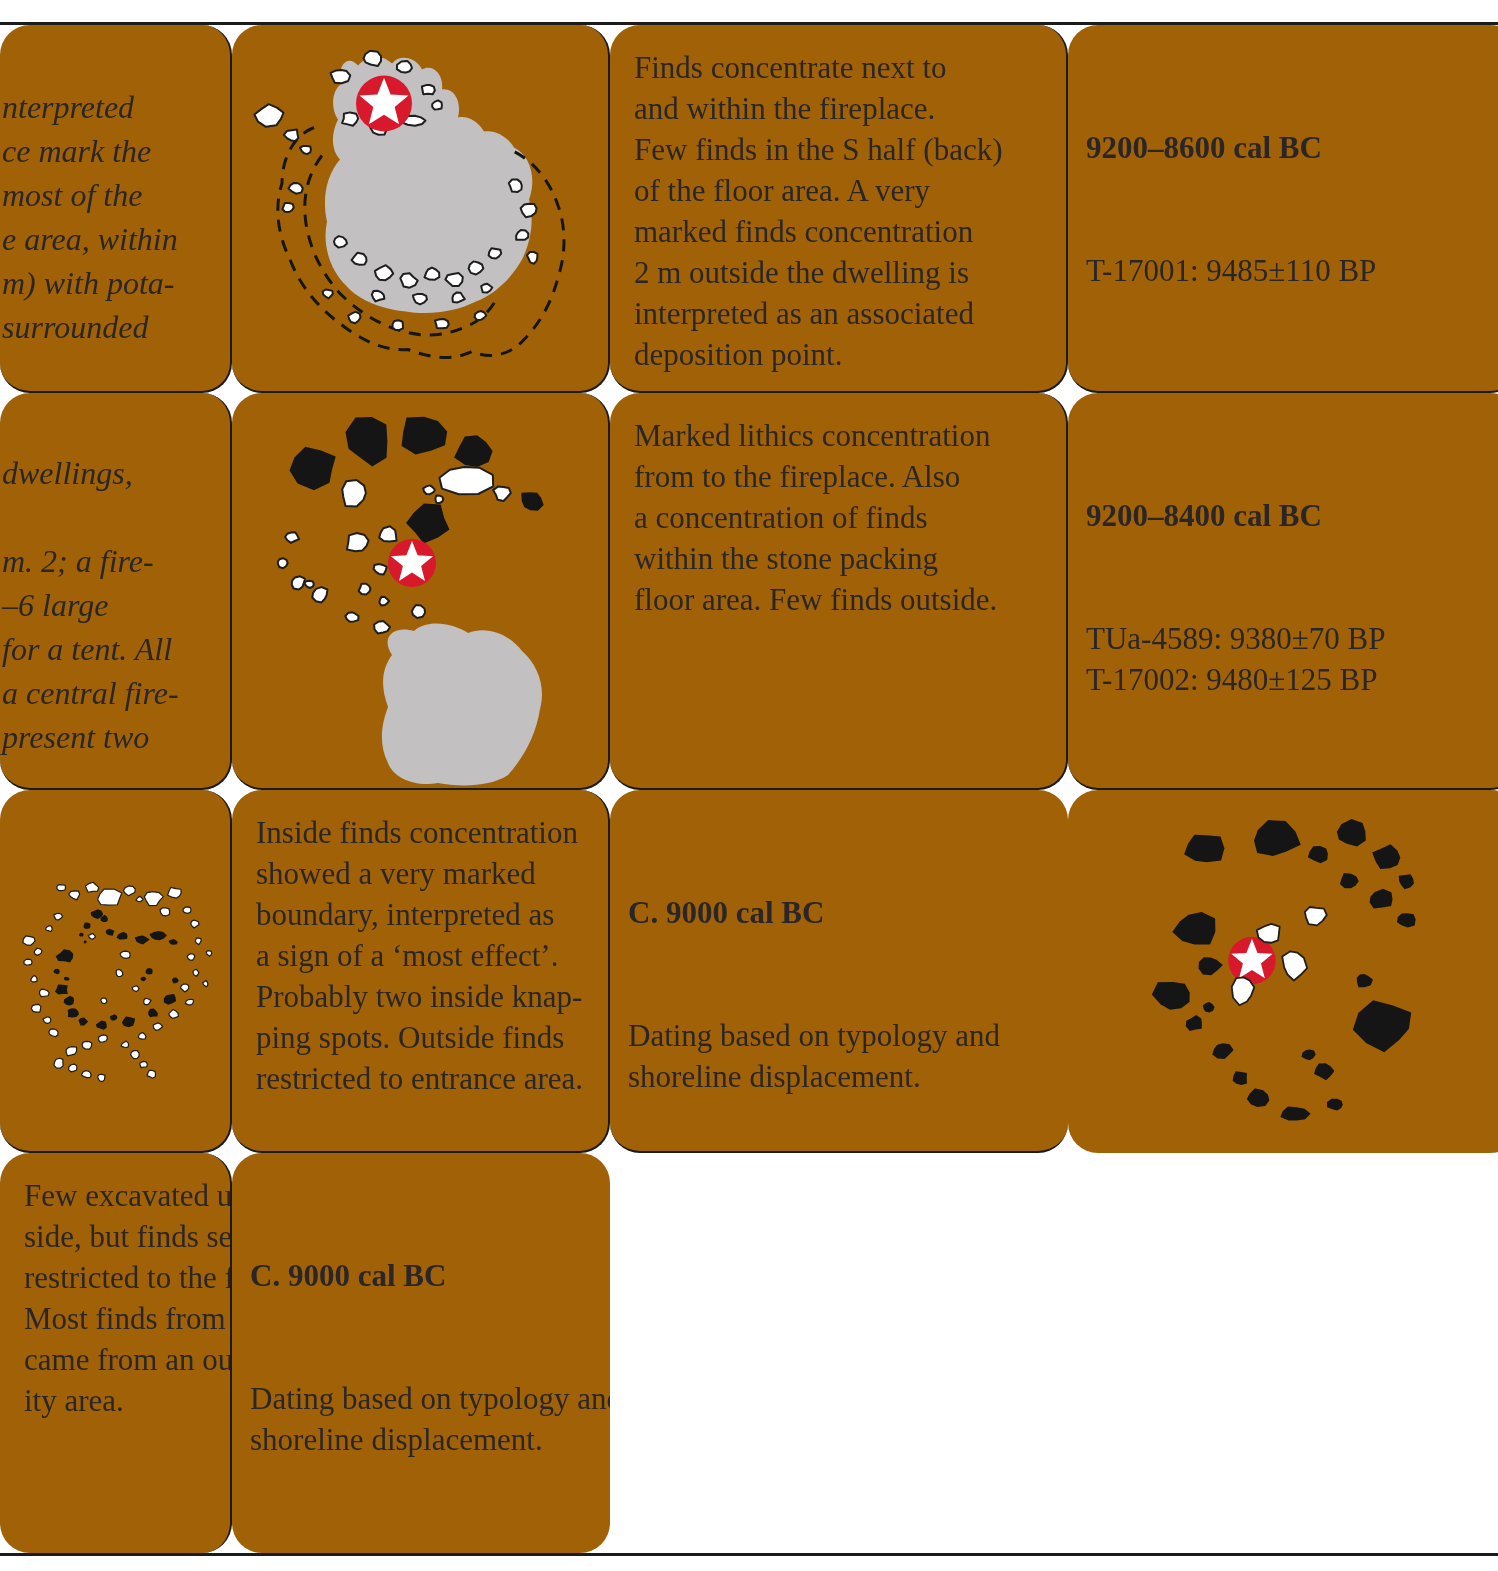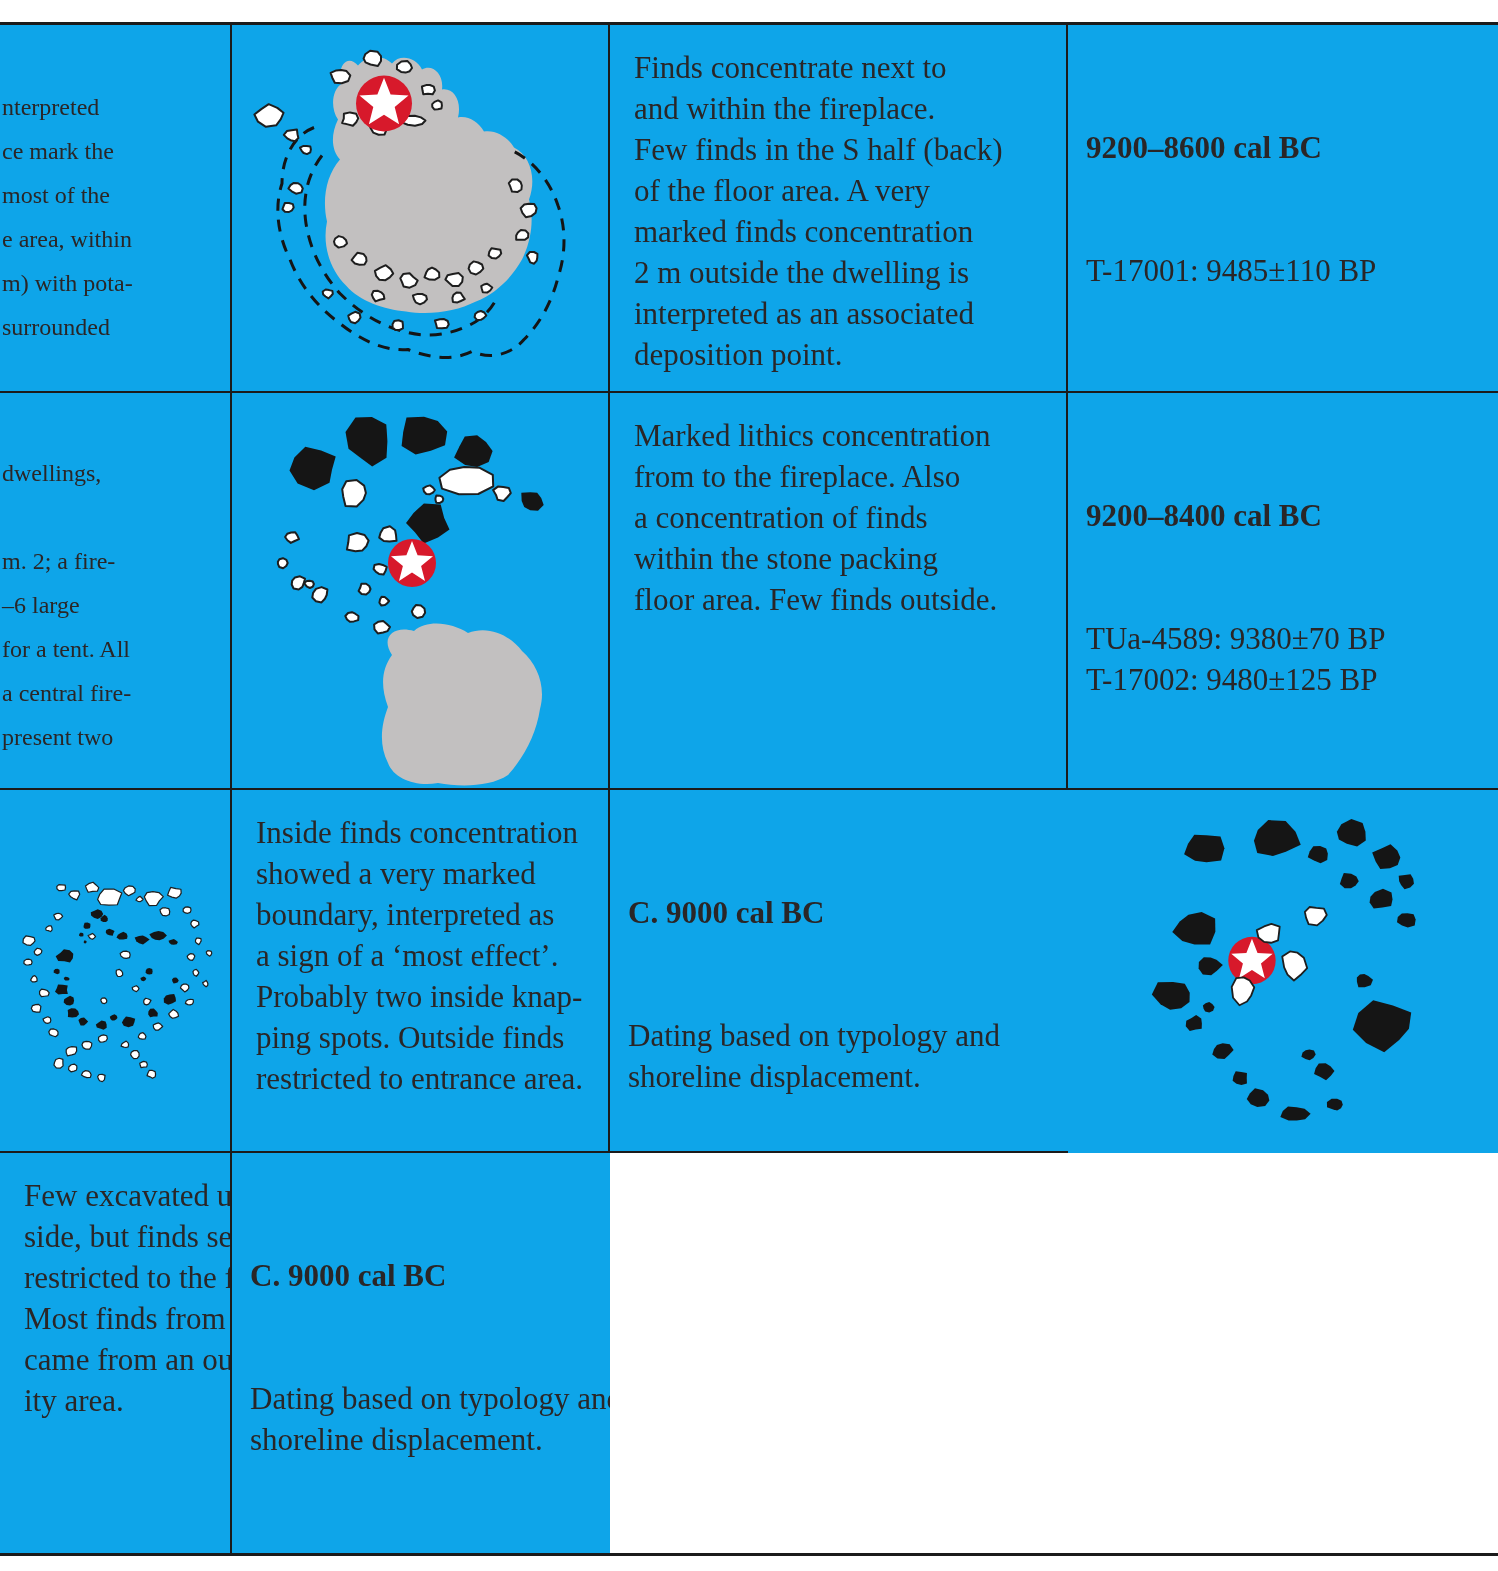--- a/index.html
+++ b/index.html
@@ -27,7 +27,8 @@
     border-bottom:2px solid #1b1b1b;
     overflow:hidden;
     position:relative;
-    background:#0ea5e9;
+    background:#a16207;
+    border-radius:30px;
   }
   .cell.c4{border-right:none;}
   .cell.r4{border-bottom:none;}

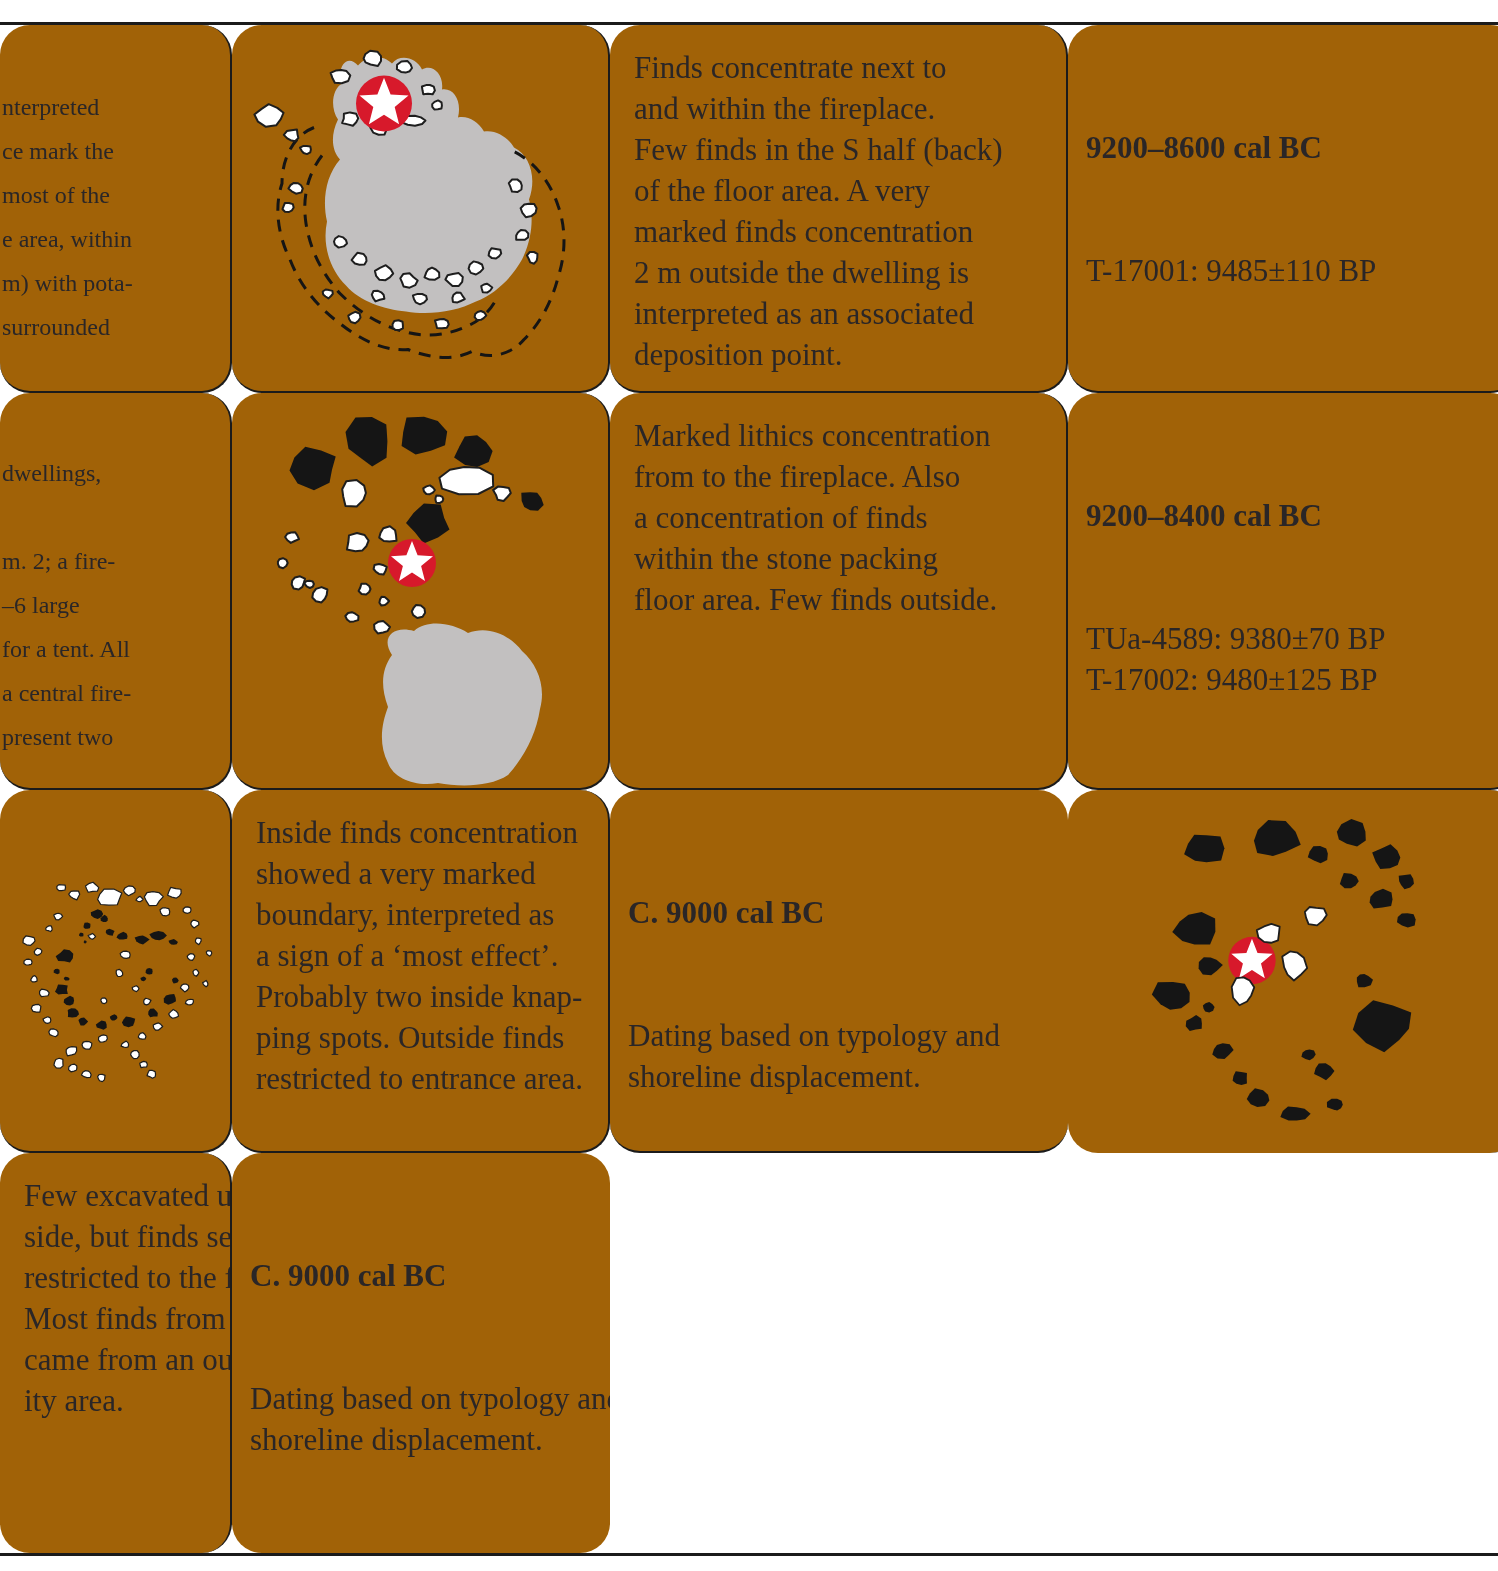--- a/index.html
+++ b/index.html
@@ -33,9 +33,10 @@
   .cell.c4{border-right:none;}
   .cell.r4{border-bottom:none;}
   .desc{
-    font-size:24px;line-height:44px;
+    font-size:32px;line-height:44px;
     white-space:pre;
     padding:60px 8px 0 2px;
+    font-style:italic;
   }
   .cell.c1.r2 .desc{padding-top:58px;}
   .finds{

